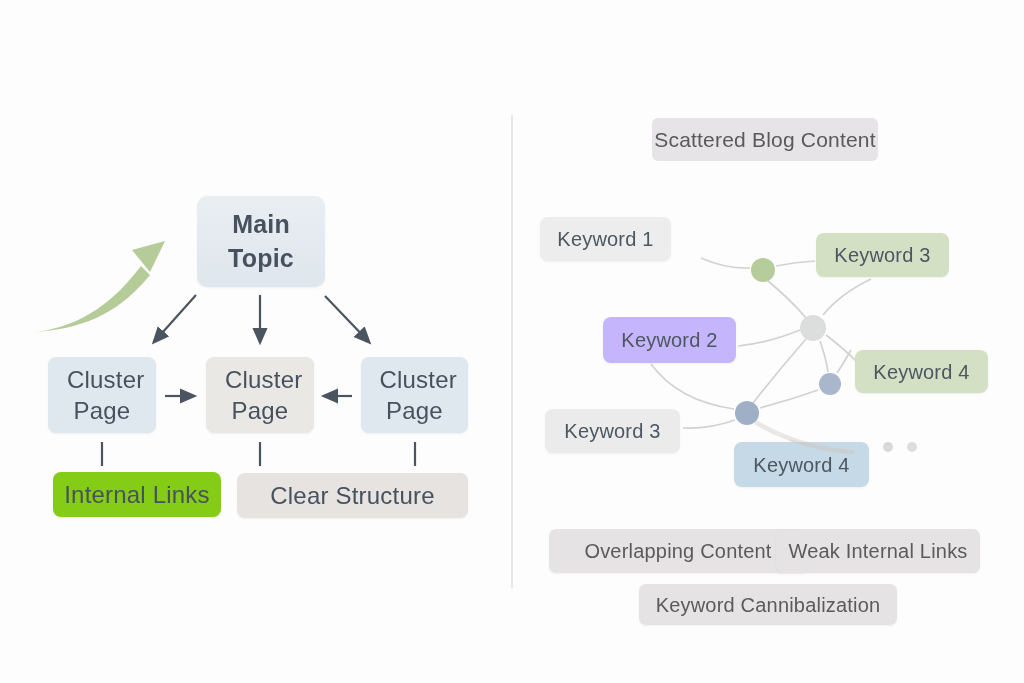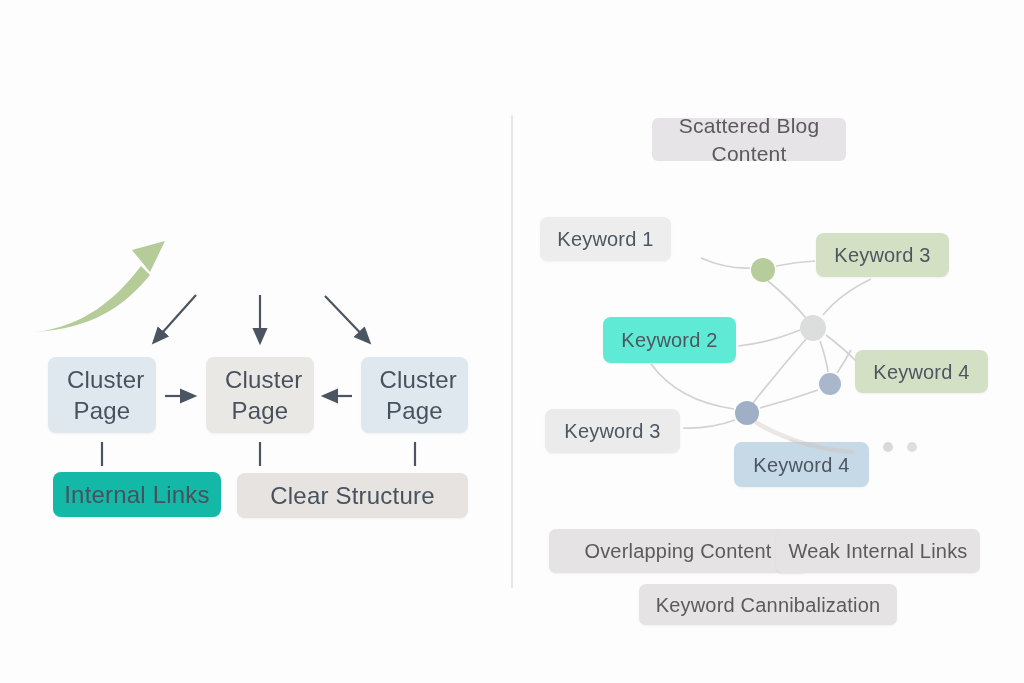--- a/index.html
+++ b/index.html
@@ -110,7 +110,7 @@
     <span>Clear Structure</span>
   </div>
 
-  <div class="box title-gray" style="left:652px;top:118px;width:194px;height:43px;">
+  <div class="box title-gray" style="left:652px;top:118px;width:226px;height:43px;">
     <span>Scattered Blog Content</span>
   </div>
 

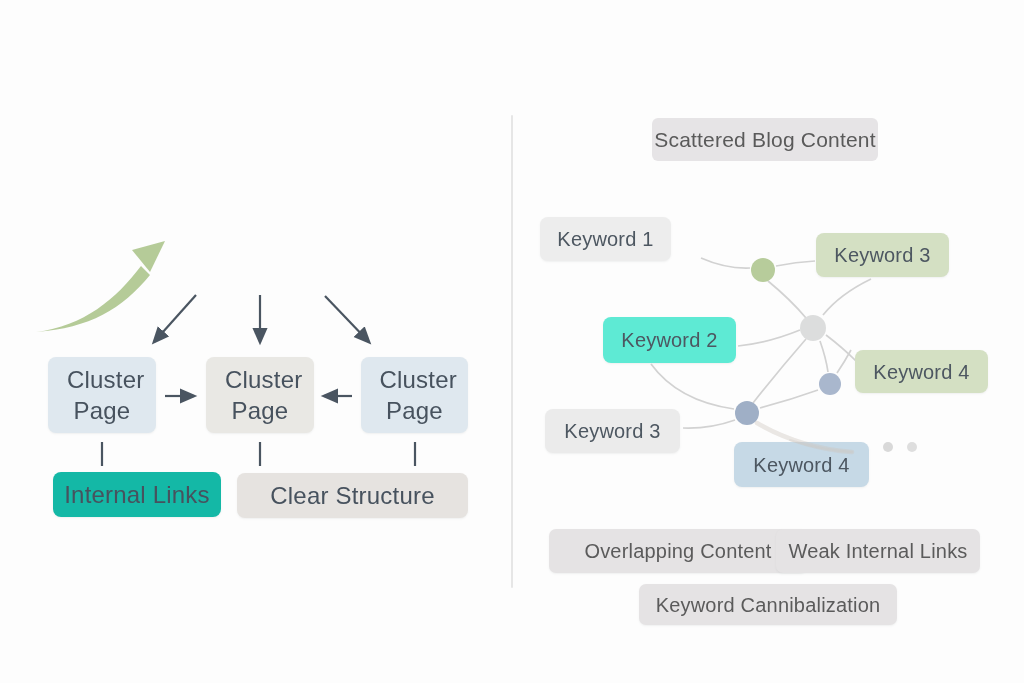--- a/index.html
+++ b/index.html
@@ -92,6 +92,9 @@
   <div class="divider"></div>
 
 
+  <div class="box node-main" style="left:197px;top:196px;width:128px;height:91px;">
+    <span style="display:block;width:90px;">Main Topic</span>
+  </div>
 
   <div class="box node-blue" style="left:48px;top:357px;width:108px;height:76px;">
     <span style="display:block;width:70px;">Cluster Page</span>

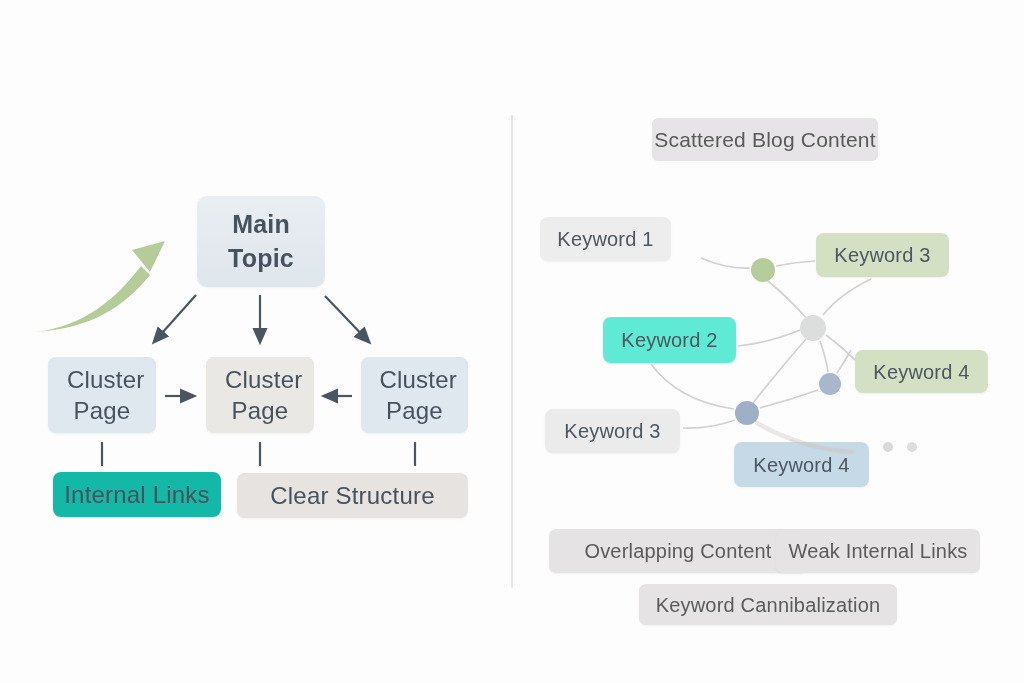--- a/index.html
+++ b/index.html
@@ -31,7 +31,7 @@
   .kw{font-size:20px;color:#4d5761;}
   .kw-gray{background:#ededed;}
   .kw-green{background:#d4e0c3;}
-  .kw-blue{background:#5eead4;align-items:center;}
+  .kw-blue{background:#c4b5fd;align-items:center;}
   .kw-blue2{background:#c6d9e6;}
   .issue{background:#e5e3e4;color:#5b5b5b;font-size:20px;border-radius:7px;}
   .divider{position:absolute;left:511px;top:115px;width:2px;height:473px;background:#e6e6e6;border-radius:1px;}

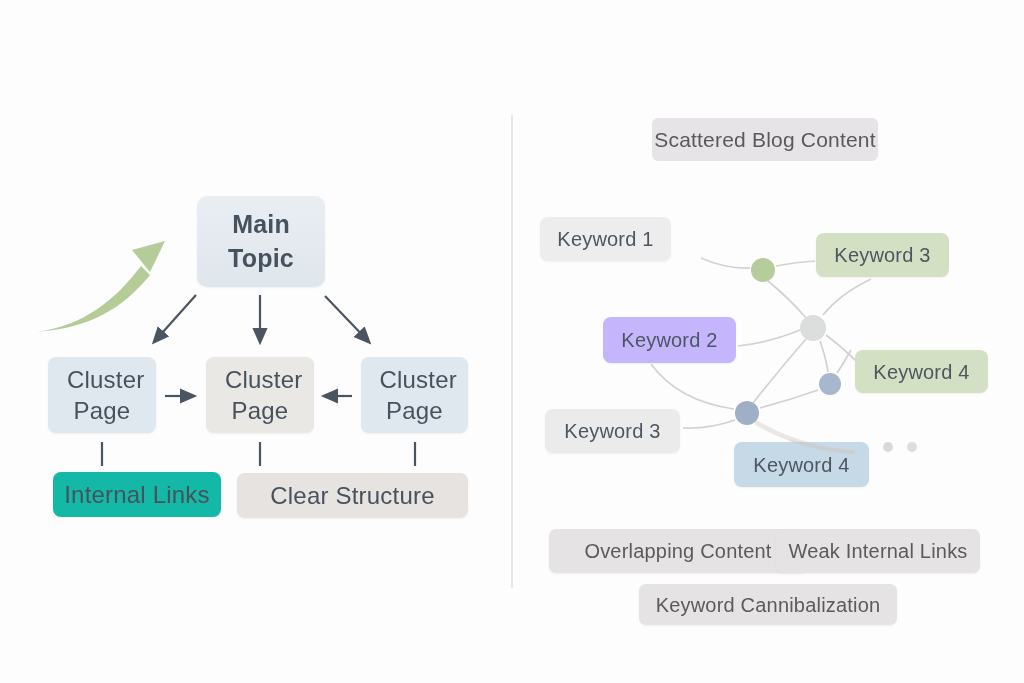--- a/index.html
+++ b/index.html
@@ -24,7 +24,7 @@
   }
   .node-blue{background:#dfe8ef;}
   .node-gray{background:#e9e8e4;}
-  .badge-blue{background:#14b8a6;}
+  .badge-blue{background:#84cc16;}
   .badge-warm{background:#e6e3e0;}
   
   .title-gray{background:#e6e4e6;color:#5a5a5a;border-radius:6px;font-size:21px;box-shadow:none;}

